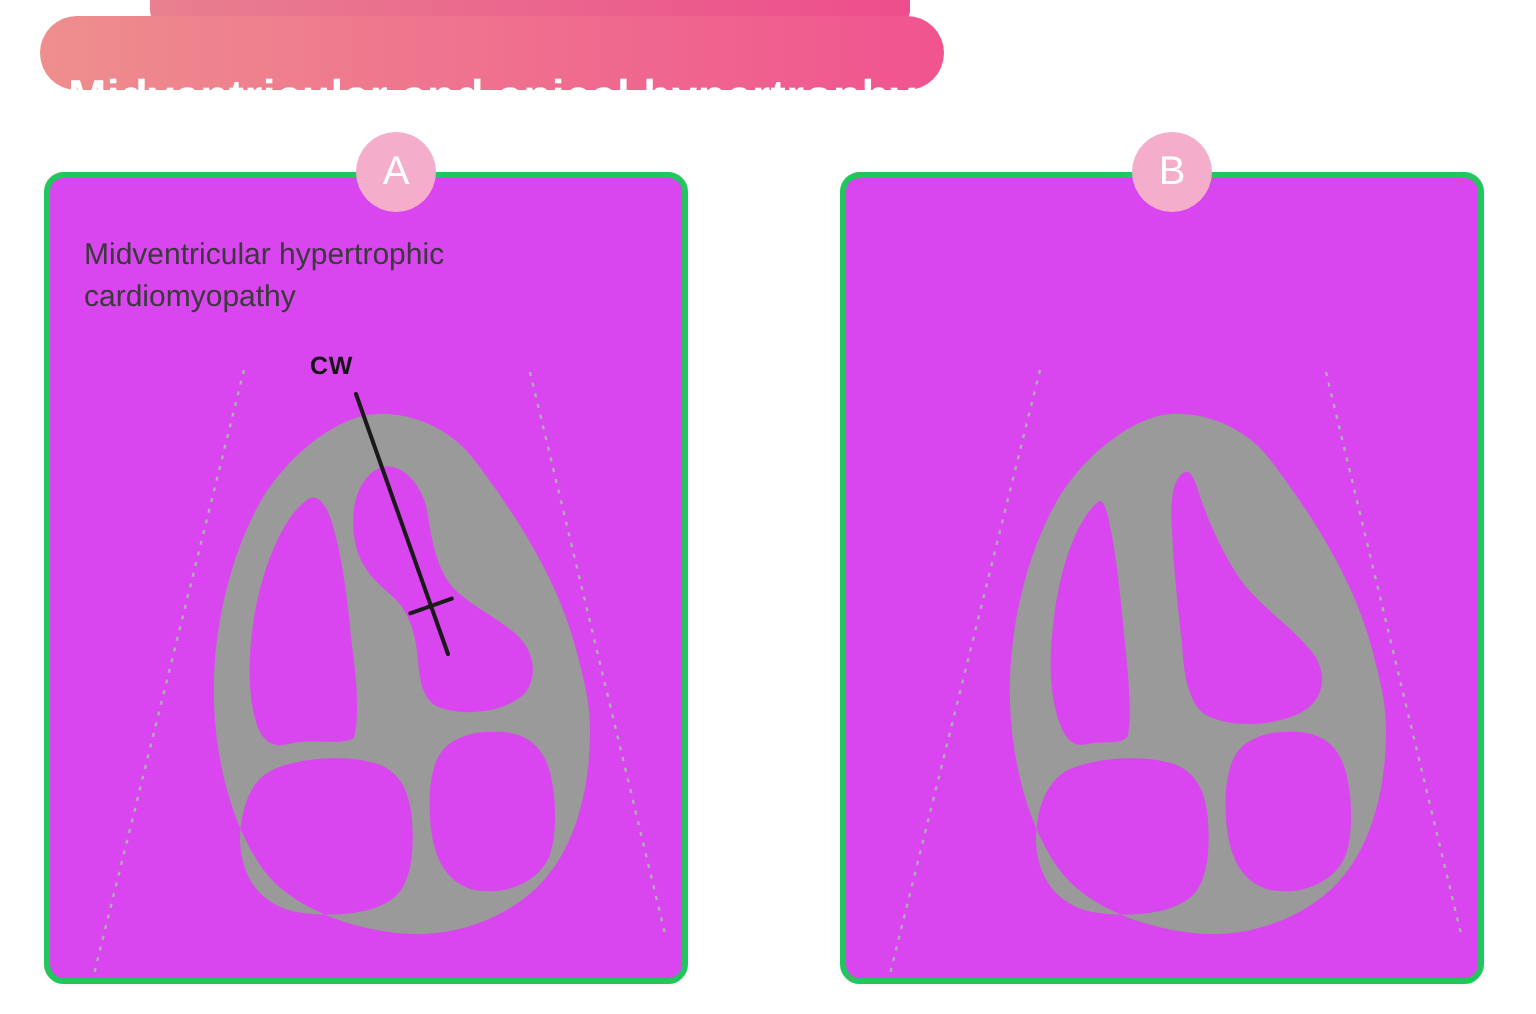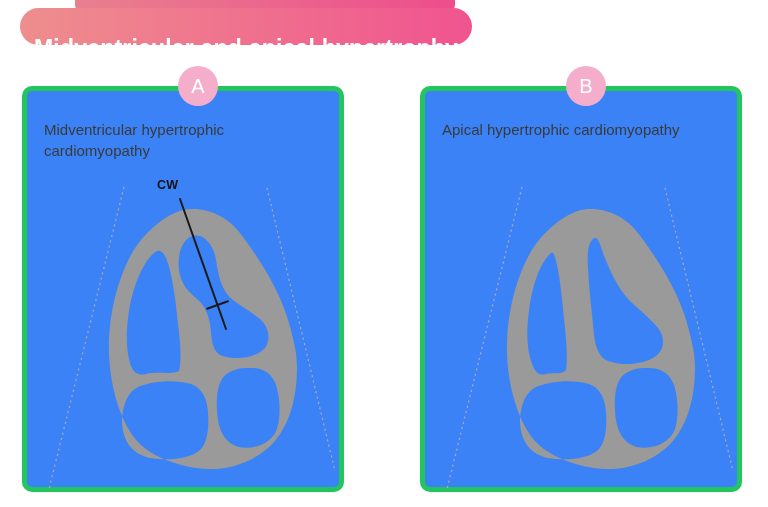--- a/index.html
+++ b/index.html
@@ -28,7 +28,7 @@
   
   .panel{
     position:absolute;top:86px;width:322px;height:406px;
-    background:#3b82f6;border:5px solid #22c55e;border-radius:10px;
+    background:#d946ef;border:3px solid #22c55e;border-radius:10px;
     box-sizing:border-box;
     box-shadow:0 1px 2px rgba(0,0,0,0.04);
   }

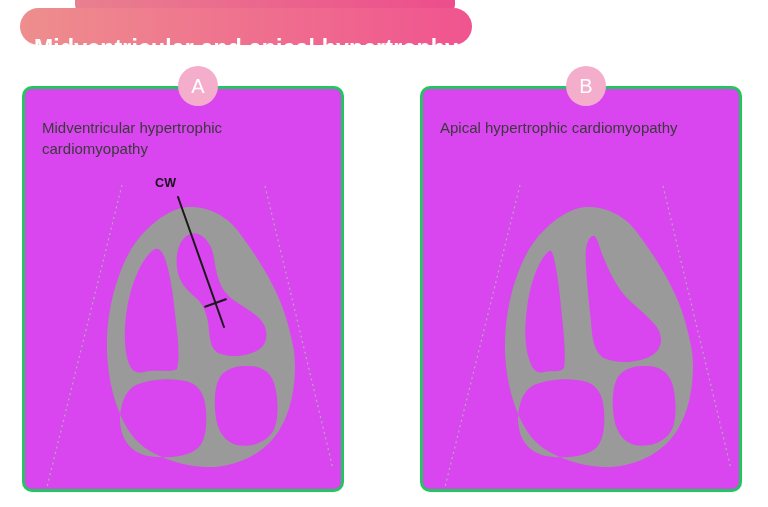--- a/index.html
+++ b/index.html
@@ -138,7 +138,6 @@
 </div>
 
 <div class="panel panel-b">
-  <div class="panel-title one-line">Apical hypertrophic cardiomyopathy</div>
 
   <svg class="heart-svg" viewBox="0 0 322 406">
     <g>

